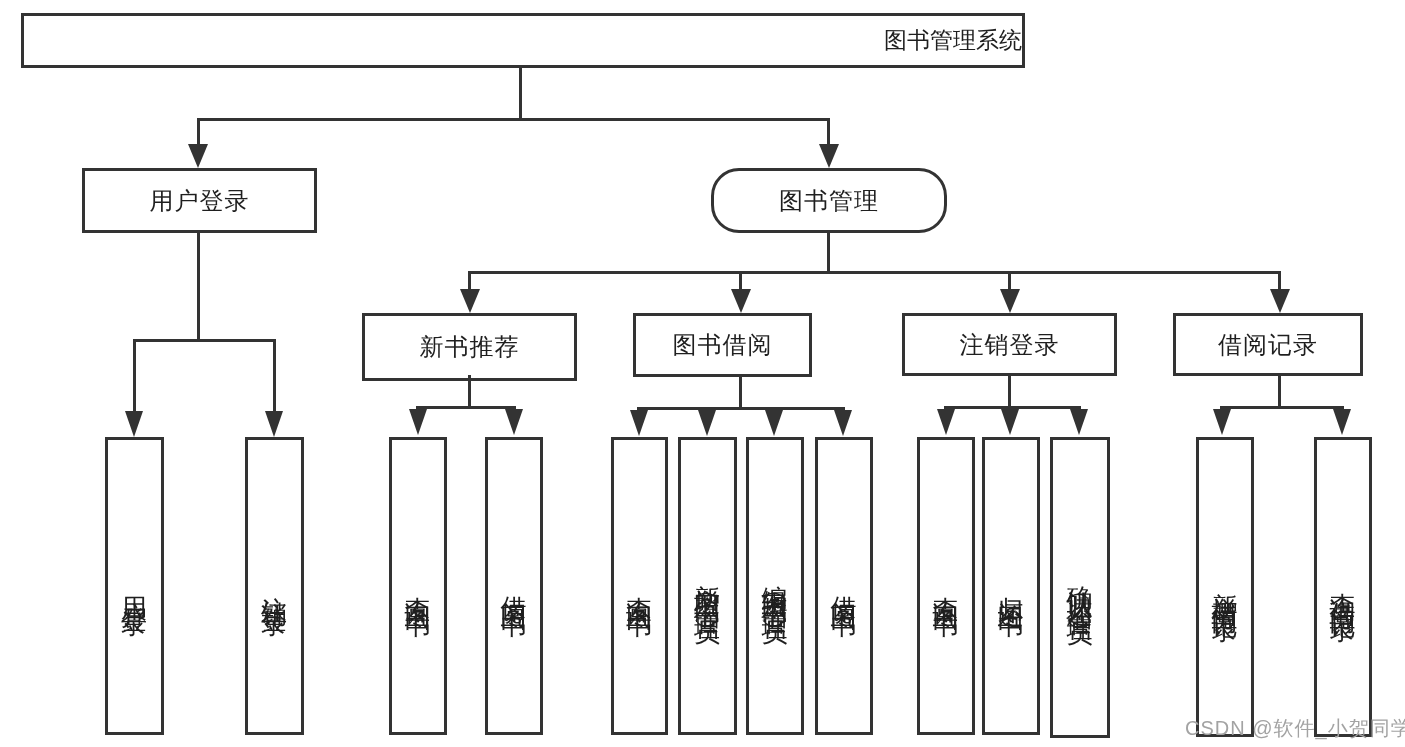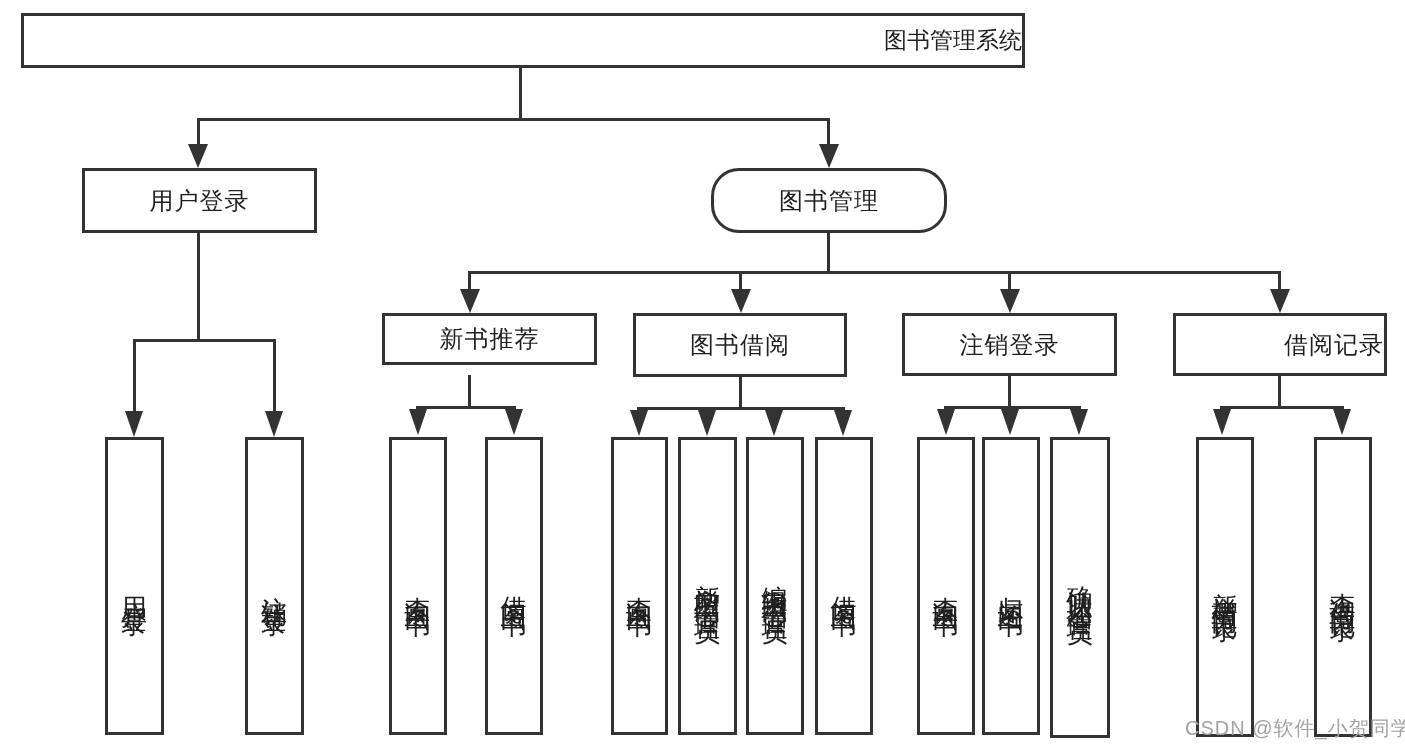--- a/index.html
+++ b/index.html
@@ -73,7 +73,7 @@
   <div class="vline" style="left:1278px;top:271px;height:18px;"></div>
   <div class="arrow" style="left:1270px;top:289px;"></div>
 
-  <div class="box hbox" style="left:362px;top:313px;width:215px;height:52px;margin-left:20px;">
+  <div class="box hbox" style="left:362px;top:313px;width:215px;height:68px;">
     <span>新书推荐</span>
   </div>
   <div class="box hbox" style="left:633px;top:313px;width:214px;height:64px;">

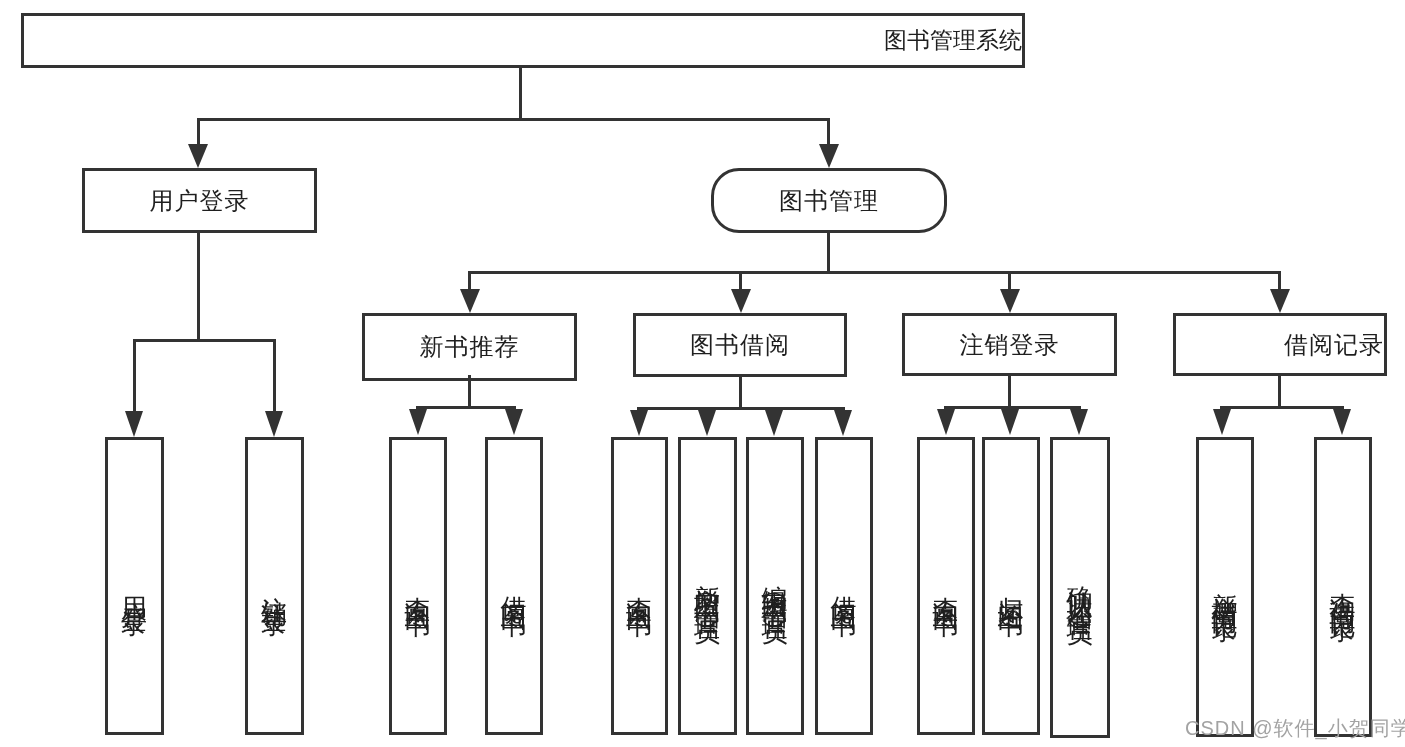--- a/index.html
+++ b/index.html
@@ -76,7 +76,7 @@
   <div class="box hbox" style="left:362px;top:313px;width:215px;height:68px;">
     <span>新书推荐</span>
   </div>
-  <div class="box hbox" style="left:633px;top:313px;width:214px;height:64px;">
+  <div class="box hbox" style="left:633px;top:313px;width:179px;height:64px;">
     <span>图书借阅</span>
   </div>
   <div class="box hbox" style="left:902px;top:313px;width:215px;height:63px;">

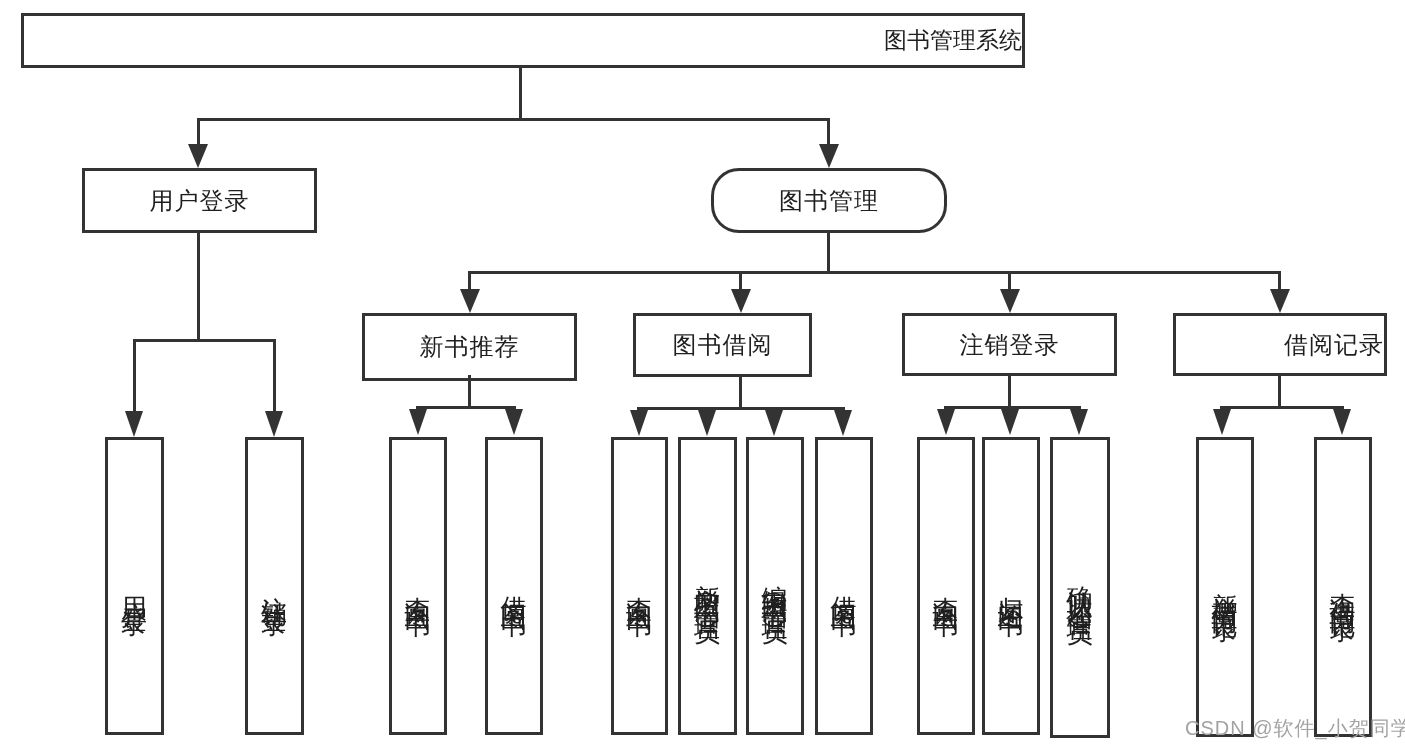--- a/index.html
+++ b/index.html
@@ -82,7 +82,7 @@
   <div class="box hbox" style="left:902px;top:313px;width:215px;height:63px;">
     <span>注销登录</span>
   </div>
-  <div class="box hbox" style="left:1173px;top:313px;width:214px;height:63px;justify-content:flex-end;">
+  <div class="box hbox" style="left:1173px;top:313px;width:190px;height:63px;">
     <span>借阅记录</span>
   </div>
 

